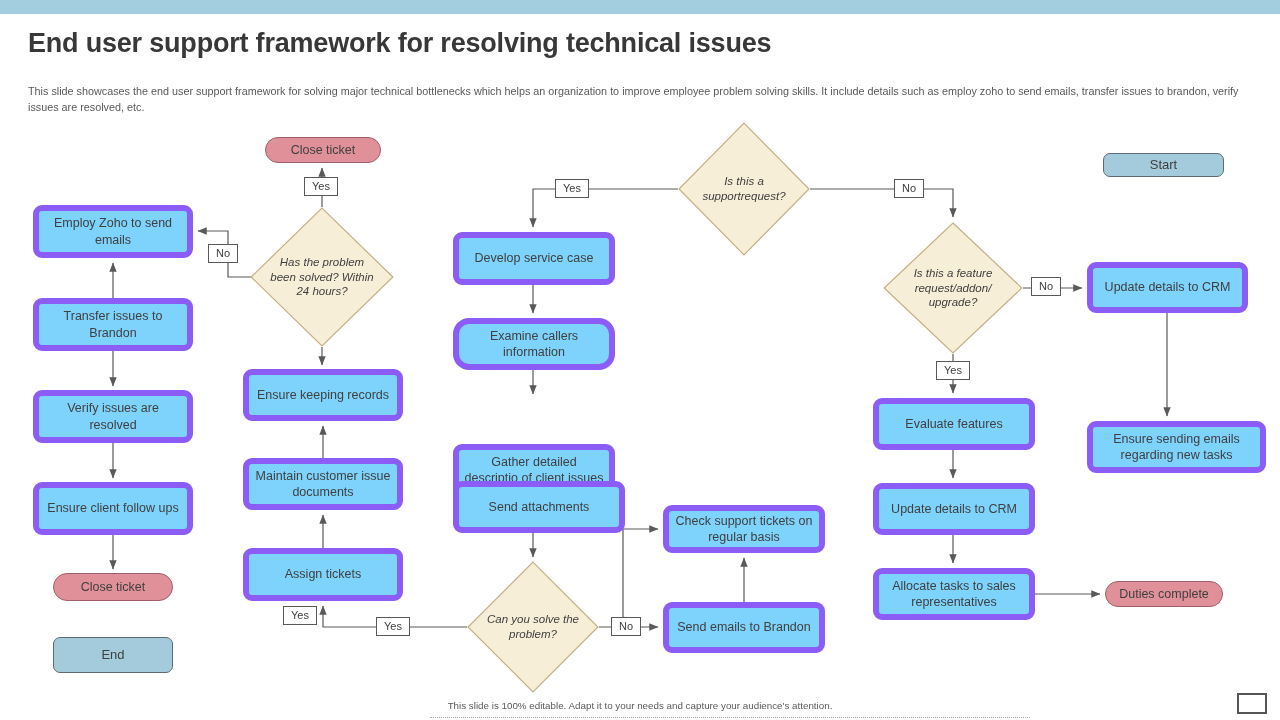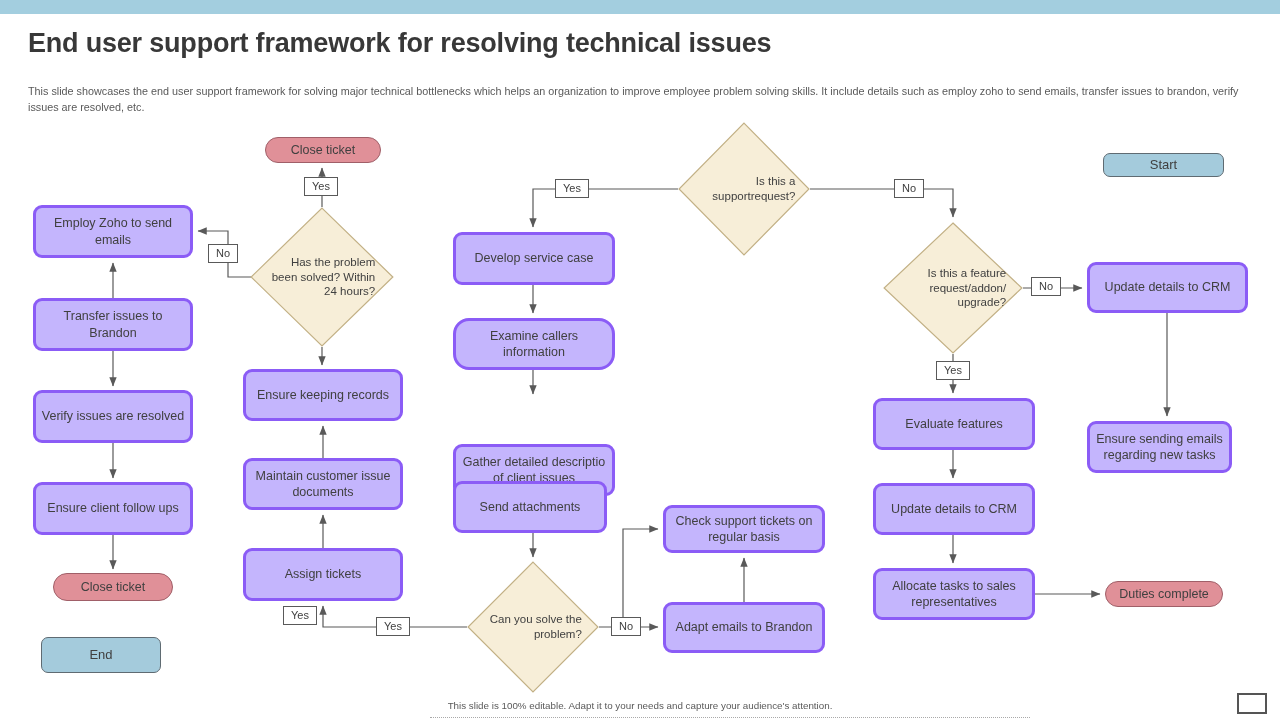--- a/index.html
+++ b/index.html
@@ -19,8 +19,8 @@
   .diamond{position:absolute;}
   .diamond svg{position:absolute;left:0;top:0;width:100%;height:100%;}
   .dtext{position:absolute;left:8%;top:0;width:84%;height:100%;display:flex;align-items:center;
-         justify-content:center;text-align:right;font-size:11.5px;color:#404040;line-height:1.3;
-         overflow-wrap:break-word;}
+         justify-content:center;text-align:center;font-size:11.5px;color:#404040;line-height:1.3;
+         overflow-wrap:break-word;font-style:italic;}
   .elabel{position:absolute;background:#ffffff;border:1px solid #595959;color:#404040;
           font-size:11px;line-height:15px;padding:1px 7px;text-align:center;}
   .footer{position:absolute;left:0;top:700px;width:1280px;text-align:center;font-size:9.8px;

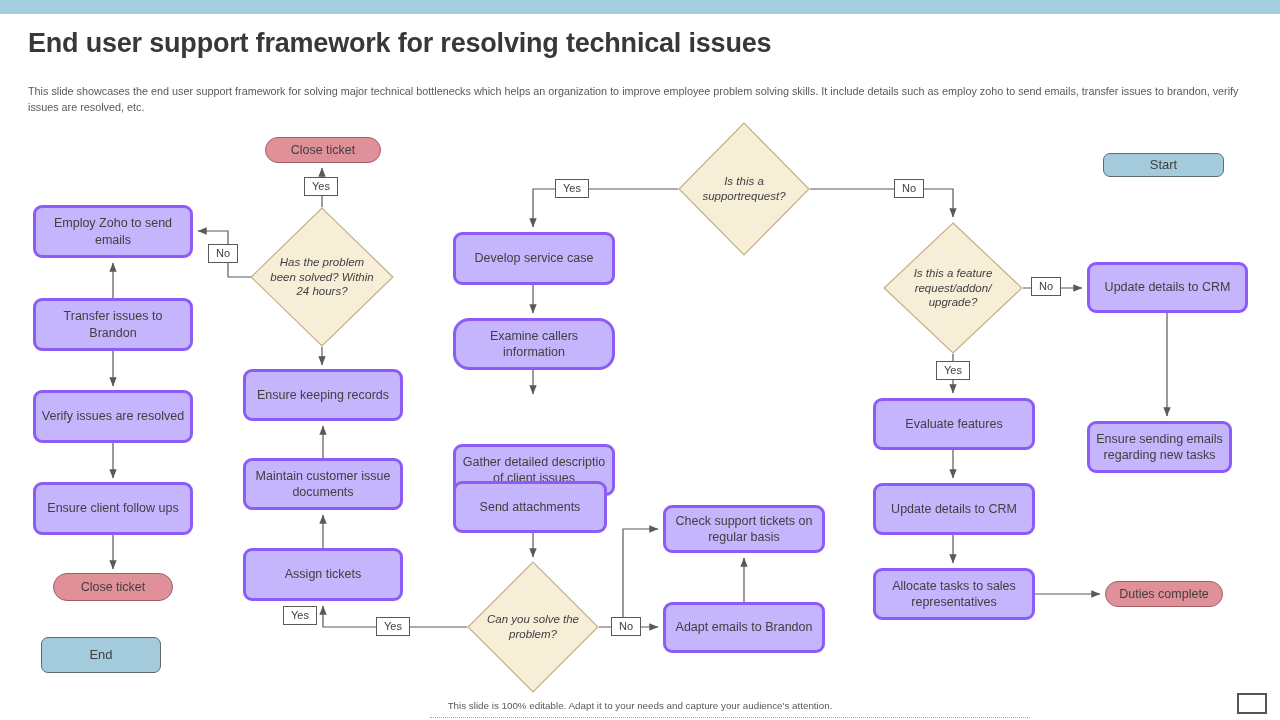--- a/index.html
+++ b/index.html
@@ -13,7 +13,7 @@
   .wires{position:absolute;left:0;top:0;width:1280px;height:720px;}
   .node{position:absolute;display:flex;align-items:center;justify-content:center;text-align:center;
         box-sizing:border-box;color:#404040;line-height:1.32;padding:10px 5px;}
-  .process{background:#c4b5fd;border:3px solid #8b5cf6;border-radius:9px;font-size:12.5px;}
+  .process{background:#7dd3fc;border:6px solid #8b5cf6;border-radius:9px;font-size:12.5px;}
   .terminal{background:#a4cbdc;border:1.4px solid #5f6b72;border-radius:7px;font-size:13px;}
   .pill{background:#e09098;border:1.4px solid #a05f68;border-radius:15px;font-size:12.5px;}
   .diamond{position:absolute;}

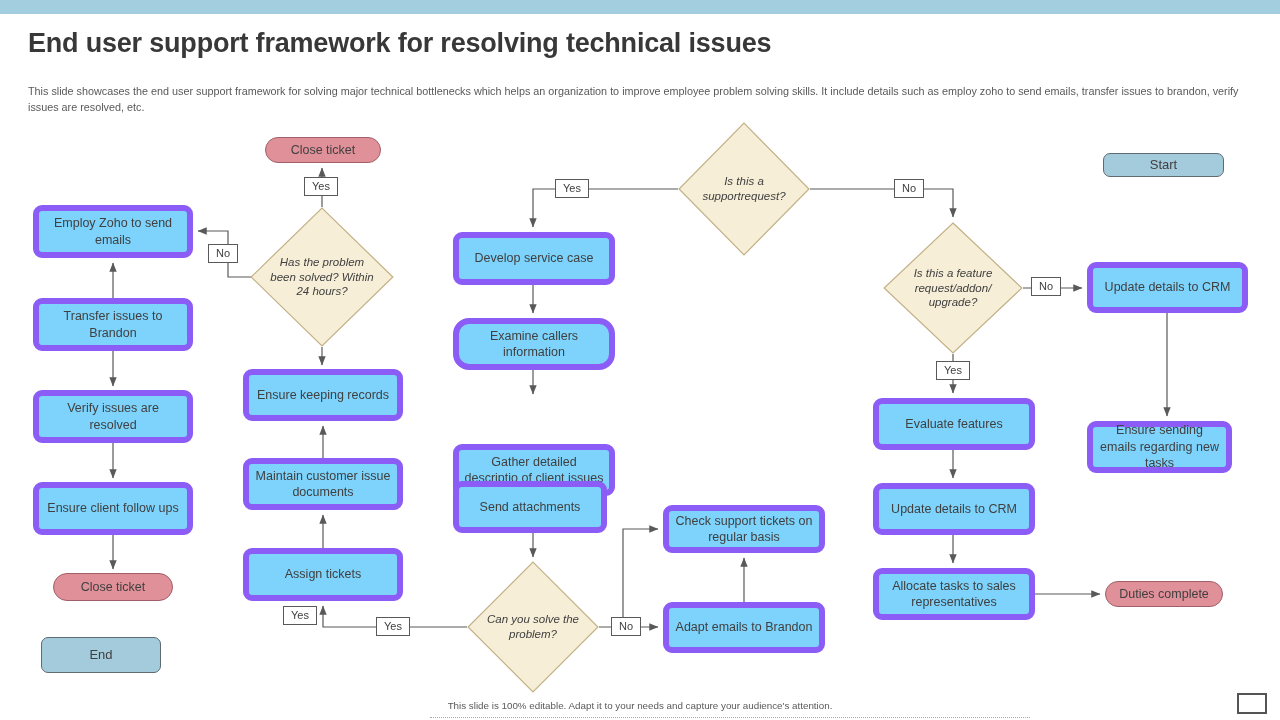--- a/index.html
+++ b/index.html
@@ -102,7 +102,7 @@
   <div class="node process" style="left:873px;top:568px;width:162px;height:52px;">Allocate tasks to sales representatives</div>
 
   <div class="node process" style="left:1087px;top:262px;width:161px;height:51px;">Update details to CRM</div>
-  <div class="node process" style="left:1087px;top:421px;width:145px;height:52px;">Ensure sending emails regarding new tasks</div>
+  <div class="node process" style="left:1087px;top:421px;width:179px;height:52px;">Ensure sending emails regarding new tasks</div>
 
   <div class="diamond" style="left:250px;top:207px;width:144px;height:140px;">
     <svg viewBox="0 0 100 100" preserveAspectRatio="none">

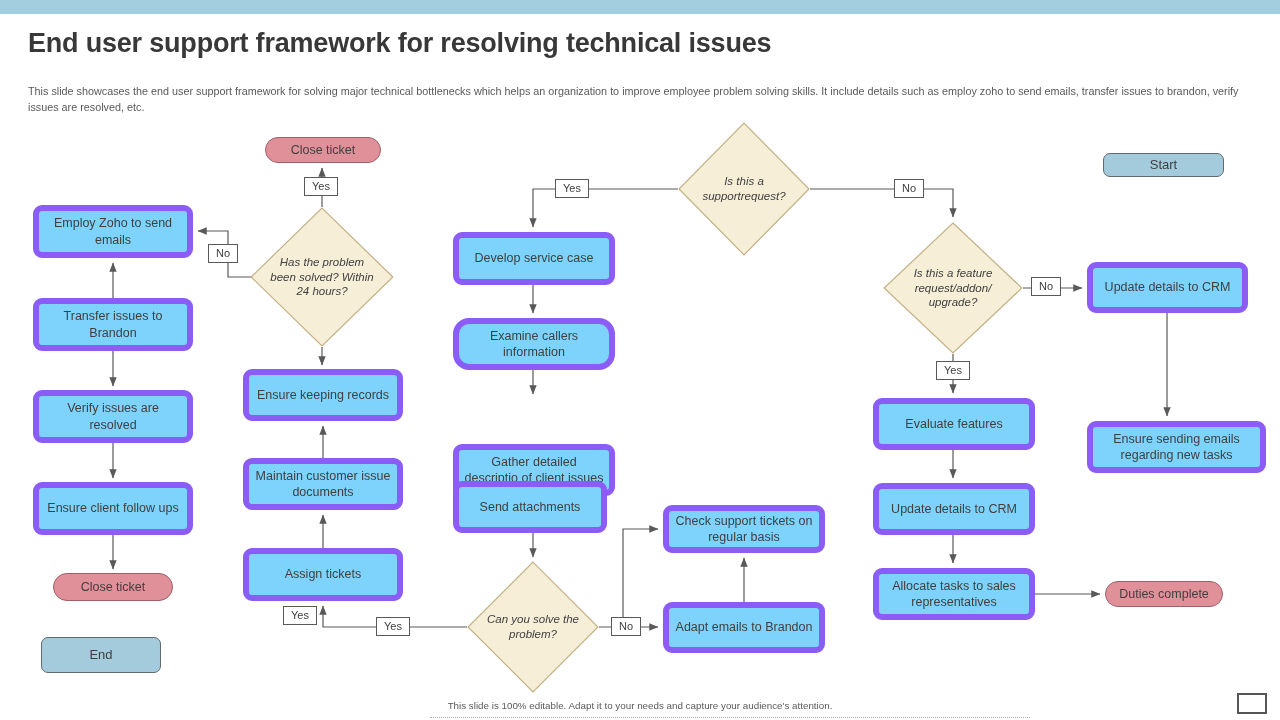--- a/index.html
+++ b/index.html
@@ -92,7 +92,7 @@
   <div class="node process" style="left:453px;top:232px;width:162px;height:53px;">Develop service case</div>
   <div class="node process" style="left:453px;top:318px;width:162px;height:52px;border-radius:16px;">Examine callers information</div>
   <div class="node process" style="left:453px;top:399px;width:162px;height:52px;margin-top:45px;">Gather detailed descriptio of client issues</div>
-  <div class="node process" style="left:453px;top:481px;width:154px;height:52px;">Send attachments</div>
+  <div class="node process" style="left:453px;top:481px;width:172px;height:52px;">Send attachments</div>
 
   <div class="node process" style="left:663px;top:505px;width:162px;height:48px;">Check support tickets on regular basis</div>
   <div class="node process" style="left:663px;top:602px;width:162px;height:51px;">Adapt emails to Brandon</div>

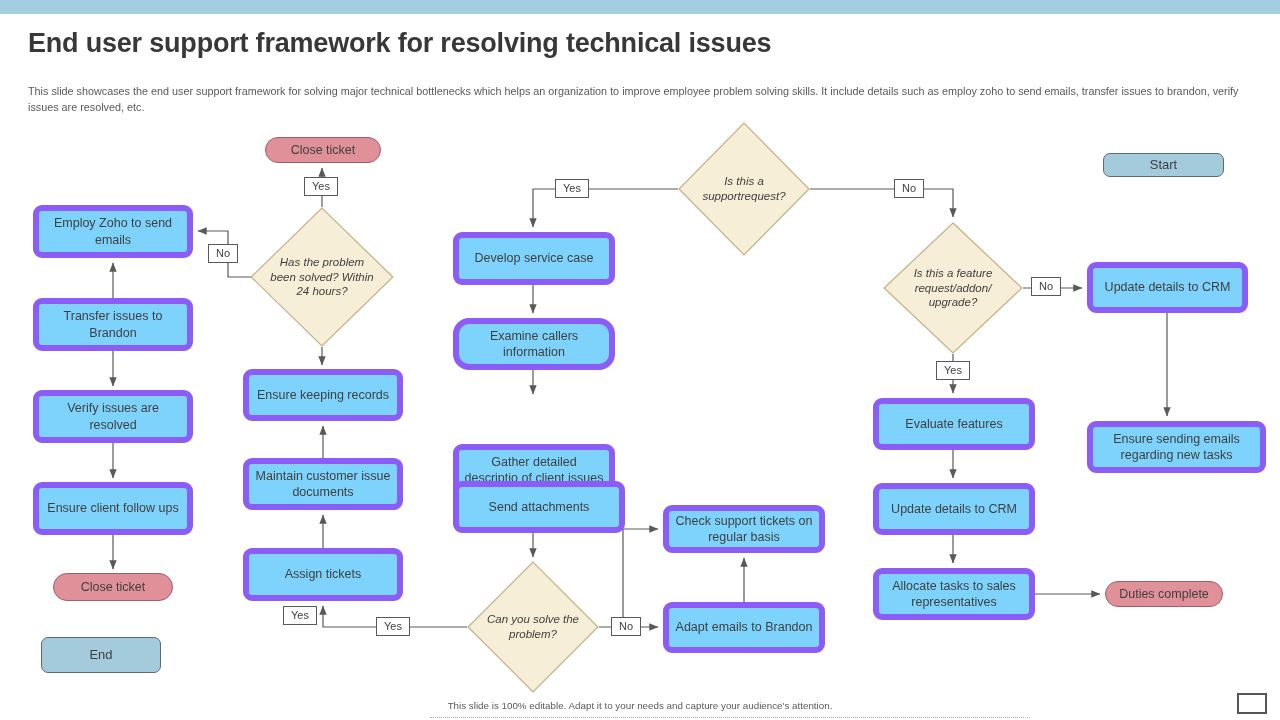--- a/index.html
+++ b/index.html
@@ -95,7 +95,7 @@
   <div class="node process" style="left:453px;top:481px;width:172px;height:52px;">Send attachments</div>
 
   <div class="node process" style="left:663px;top:505px;width:162px;height:48px;">Check support tickets on regular basis</div>
-  <div class="node process" style="left:663px;top:602px;width:162px;height:51px;">Adapt emails to Brandon</div>
+  <div class="node process" style="left:663px;top:602px;width:162px;height:51px;">Send emails to Brandon</div>
 
   <div class="node process" style="left:873px;top:398px;width:162px;height:52px;">Evaluate features</div>
   <div class="node process" style="left:873px;top:483px;width:162px;height:52px;">Update details to CRM</div>

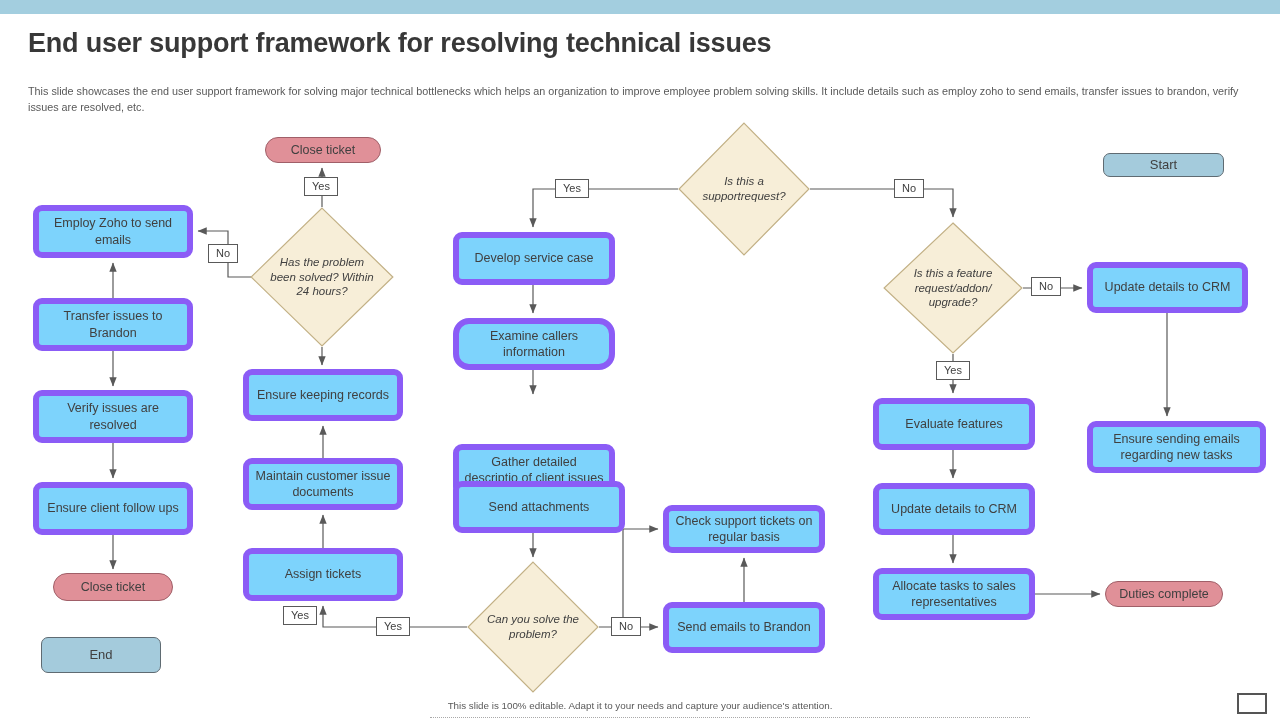--- a/index.html
+++ b/index.html
@@ -75,7 +75,7 @@
   </svg>
 
   <div class="node terminal" style="left:1103px;top:153px;width:121px;height:24px;">Start</div>
-  <div class="node terminal" style="left:41px;top:637px;width:120px;height:36px;">End</div>
+  <div class="node terminal" style="left:53px;top:637px;width:120px;height:36px;">End</div>
   <div class="node pill" style="left:265px;top:137px;width:116px;height:26px;">Close ticket</div>
   <div class="node pill" style="left:53px;top:573px;width:120px;height:28px;">Close ticket</div>
   <div class="node pill" style="left:1105px;top:581px;width:118px;height:26px;">Duties complete</div>

